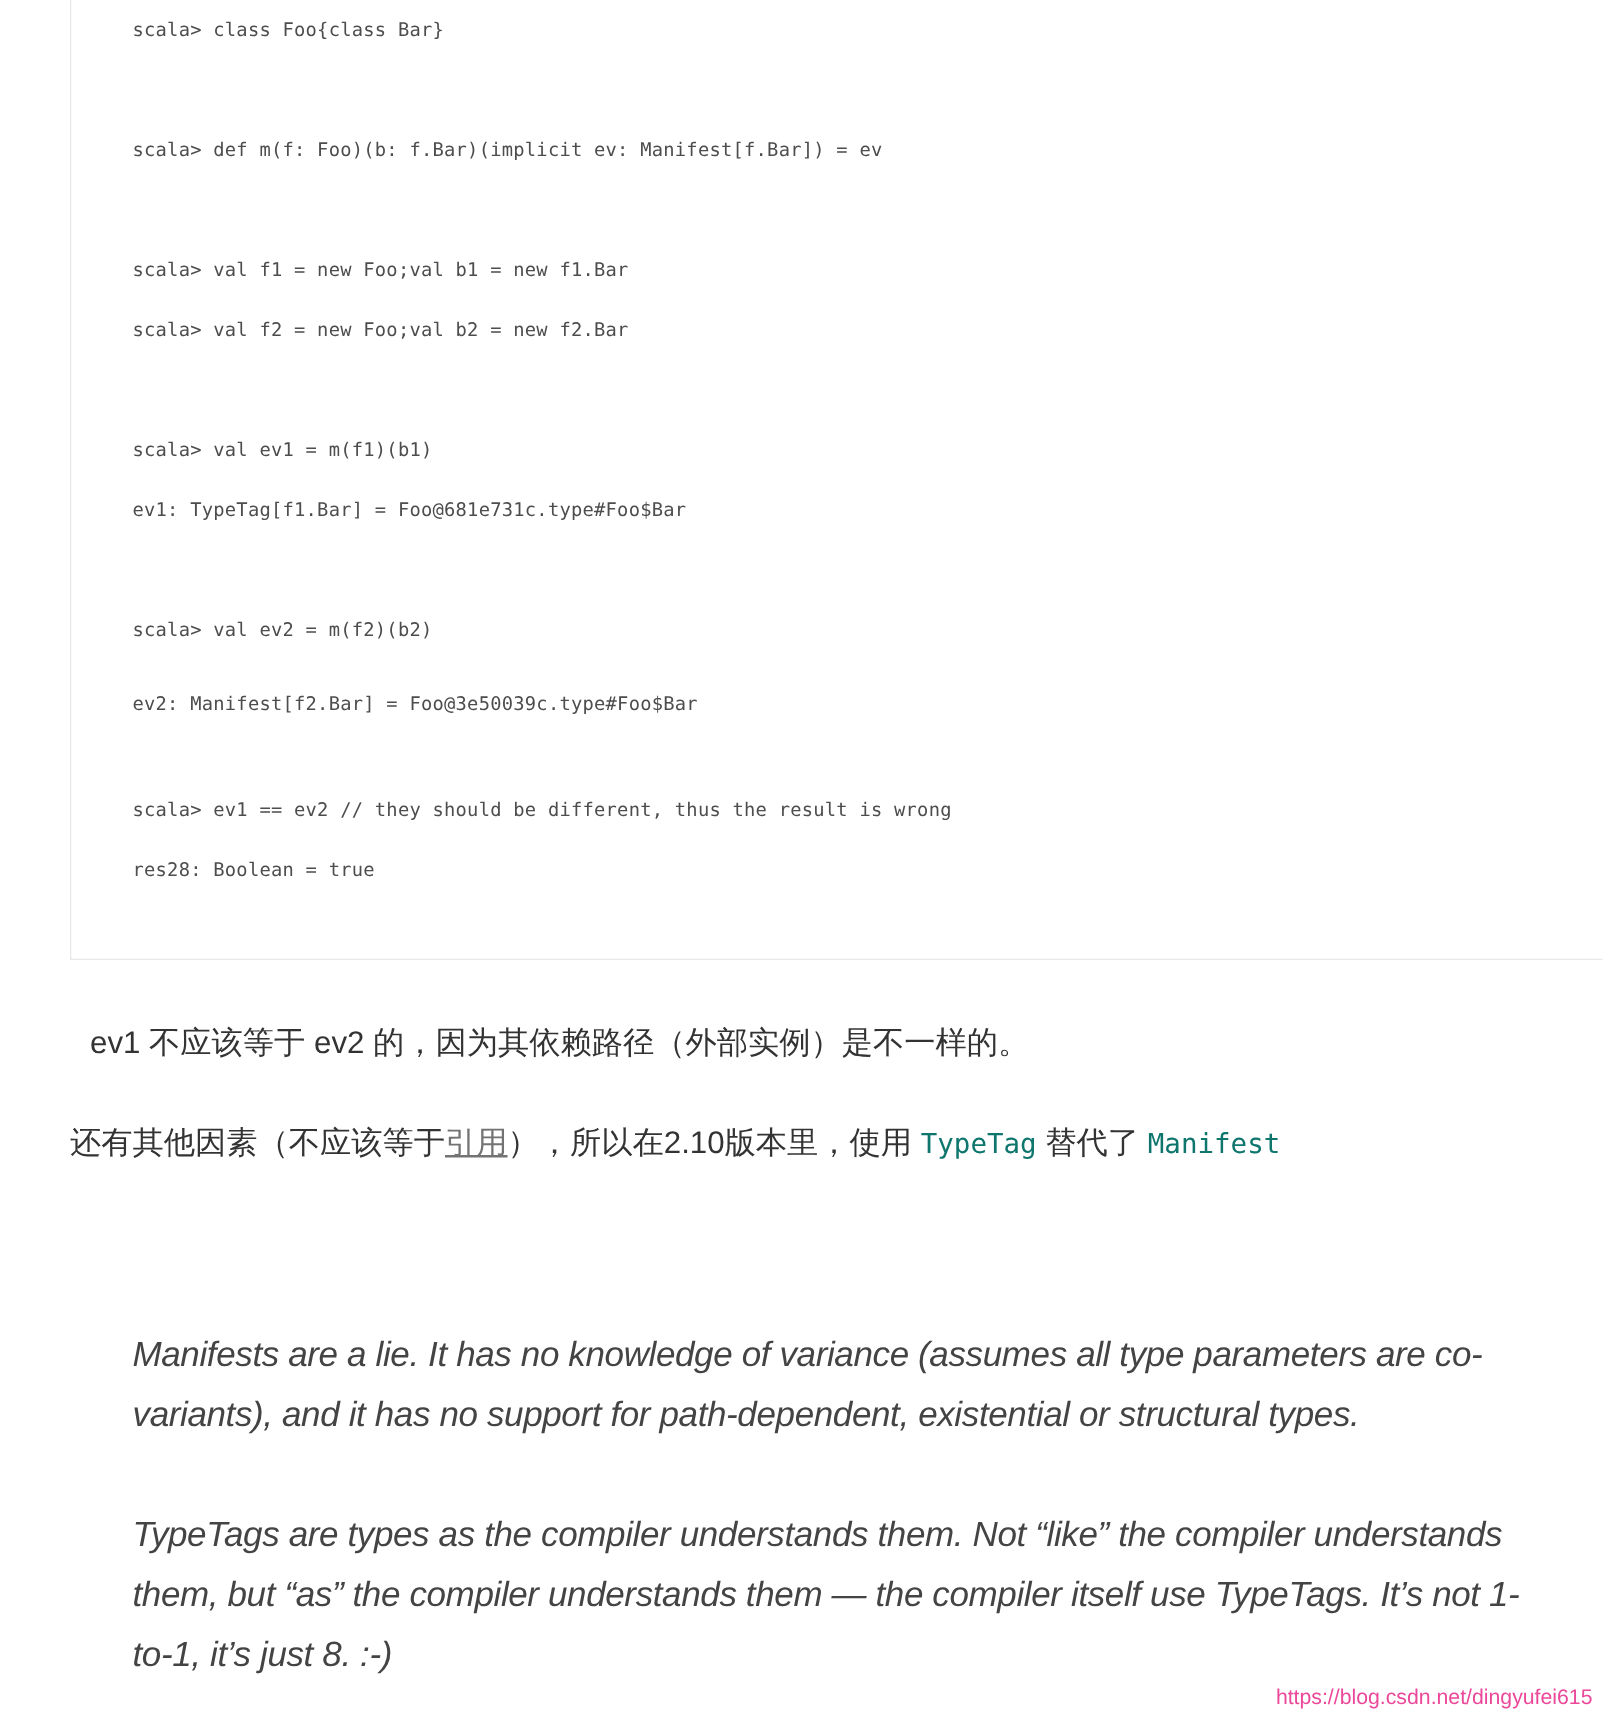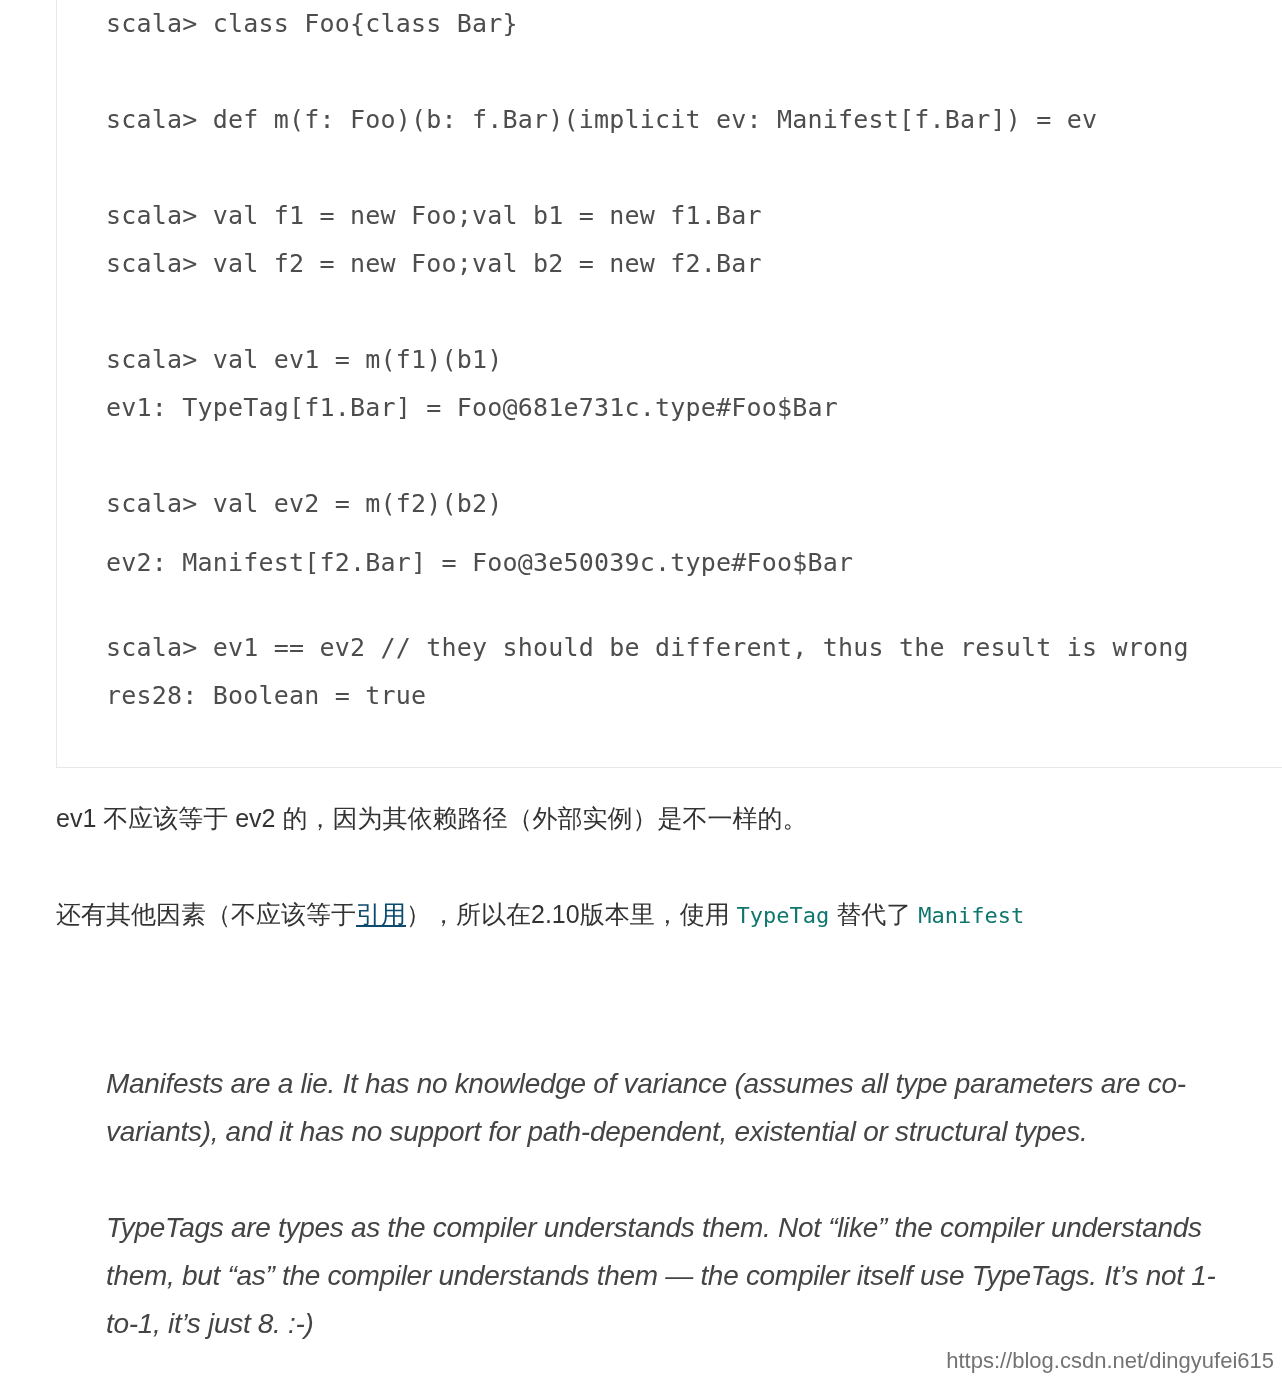--- a/index.html
+++ b/index.html
@@ -15,7 +15,7 @@
     .code-line {
       position: absolute; left: 106px; height: 48px; line-height: 48px;
       font-family: "DejaVu Sans Mono", "Liberation Mono", monospace;
-      font-size: 25px; color: #4d4d4d; white-space: pre; letter-spacing: 0.2px;
+      font-size: 15px; color: #4d4d4d; white-space: pre; letter-spacing: 0.2px;
     }
     .para {
       position: absolute; left: 56px; font-size: 25px; line-height: 48px;

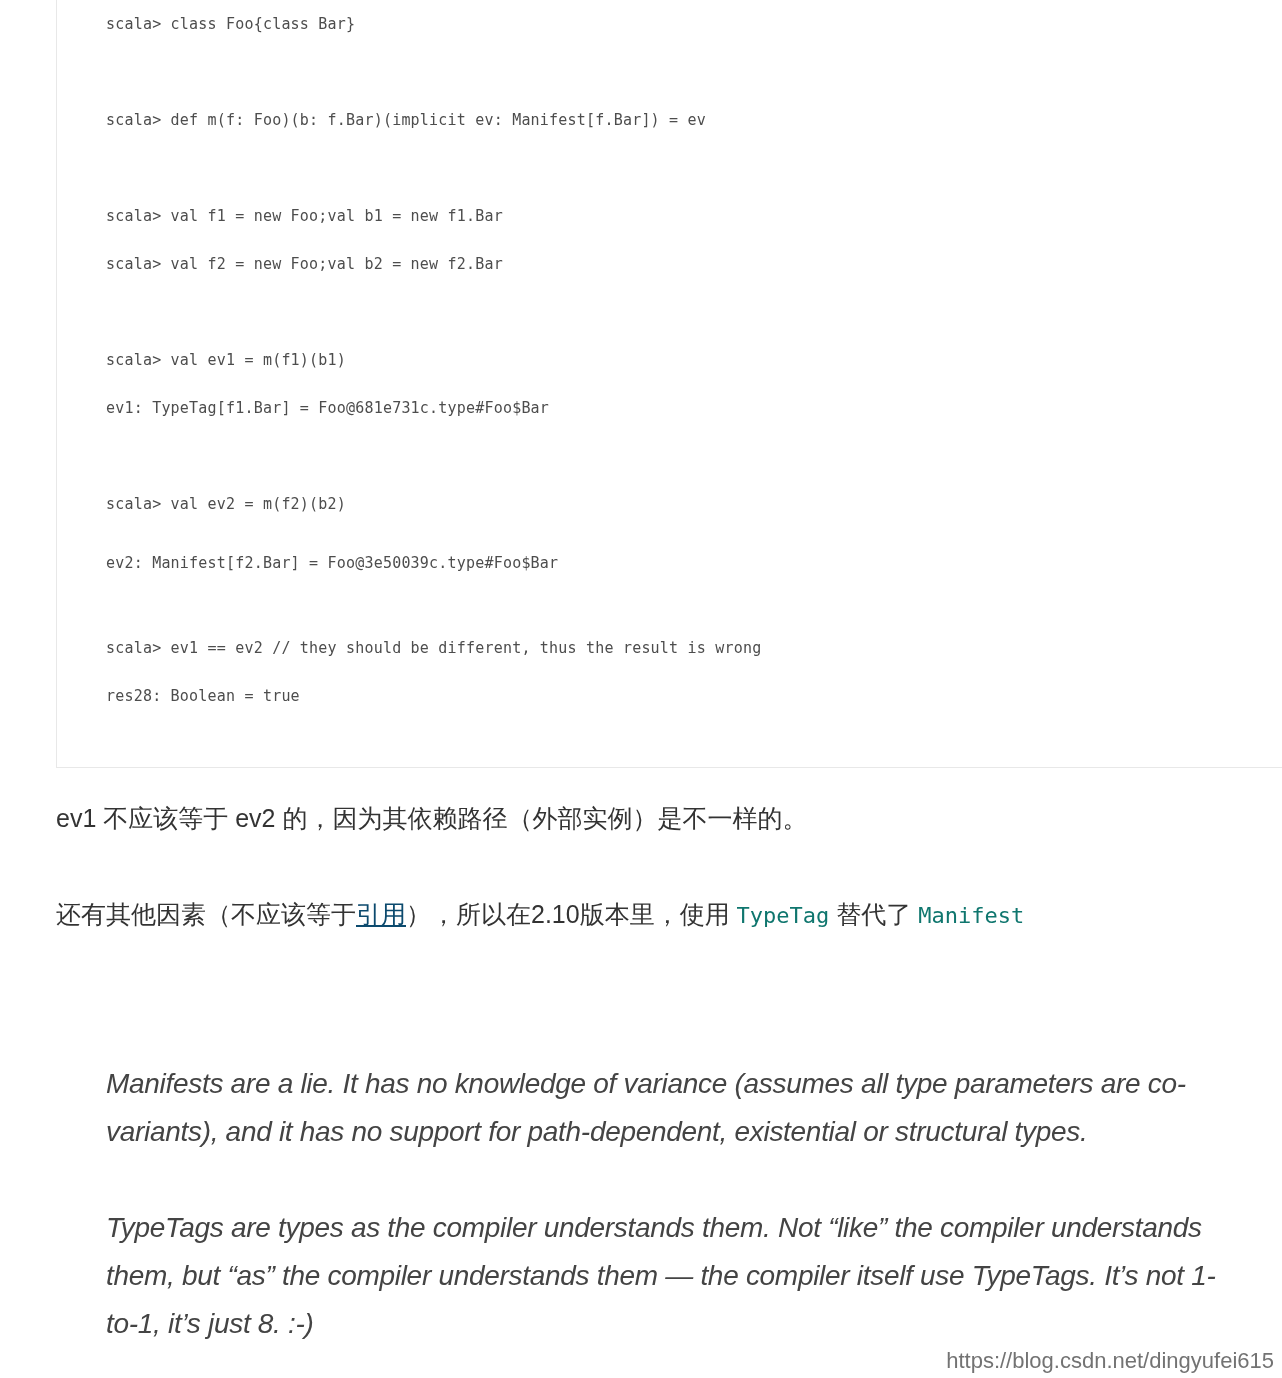--- a/index.html
+++ b/index.html
@@ -50,7 +50,7 @@
 <div class="code-line" style="top:624px">scala&gt; ev1 == ev2 // they should be different, thus the result is wrong</div>
 <div class="code-line" style="top:672px">res28: Boolean = true</div>
 
-<p class="para" style="top:794px; margin:0;">ev1 不应该等于 ev2 的，因为其依赖路径（外部实例）是不一样的。</p>
+<p class="para" style="top:794px; margin:16px;">ev1 不应该等于 ev2 的，因为其依赖路径（外部实例）是不一样的。</p>
 
 <p class="para" style="top:890px; margin:0;"><span>还有其他因素（不应该等于</span><a class="link">引用</a><span>），所以在2.10版本里，使用 </span><code class="inline-code">TypeTag</code><span> 替代了 </span><code class="inline-code">Manifest</code></p>
 

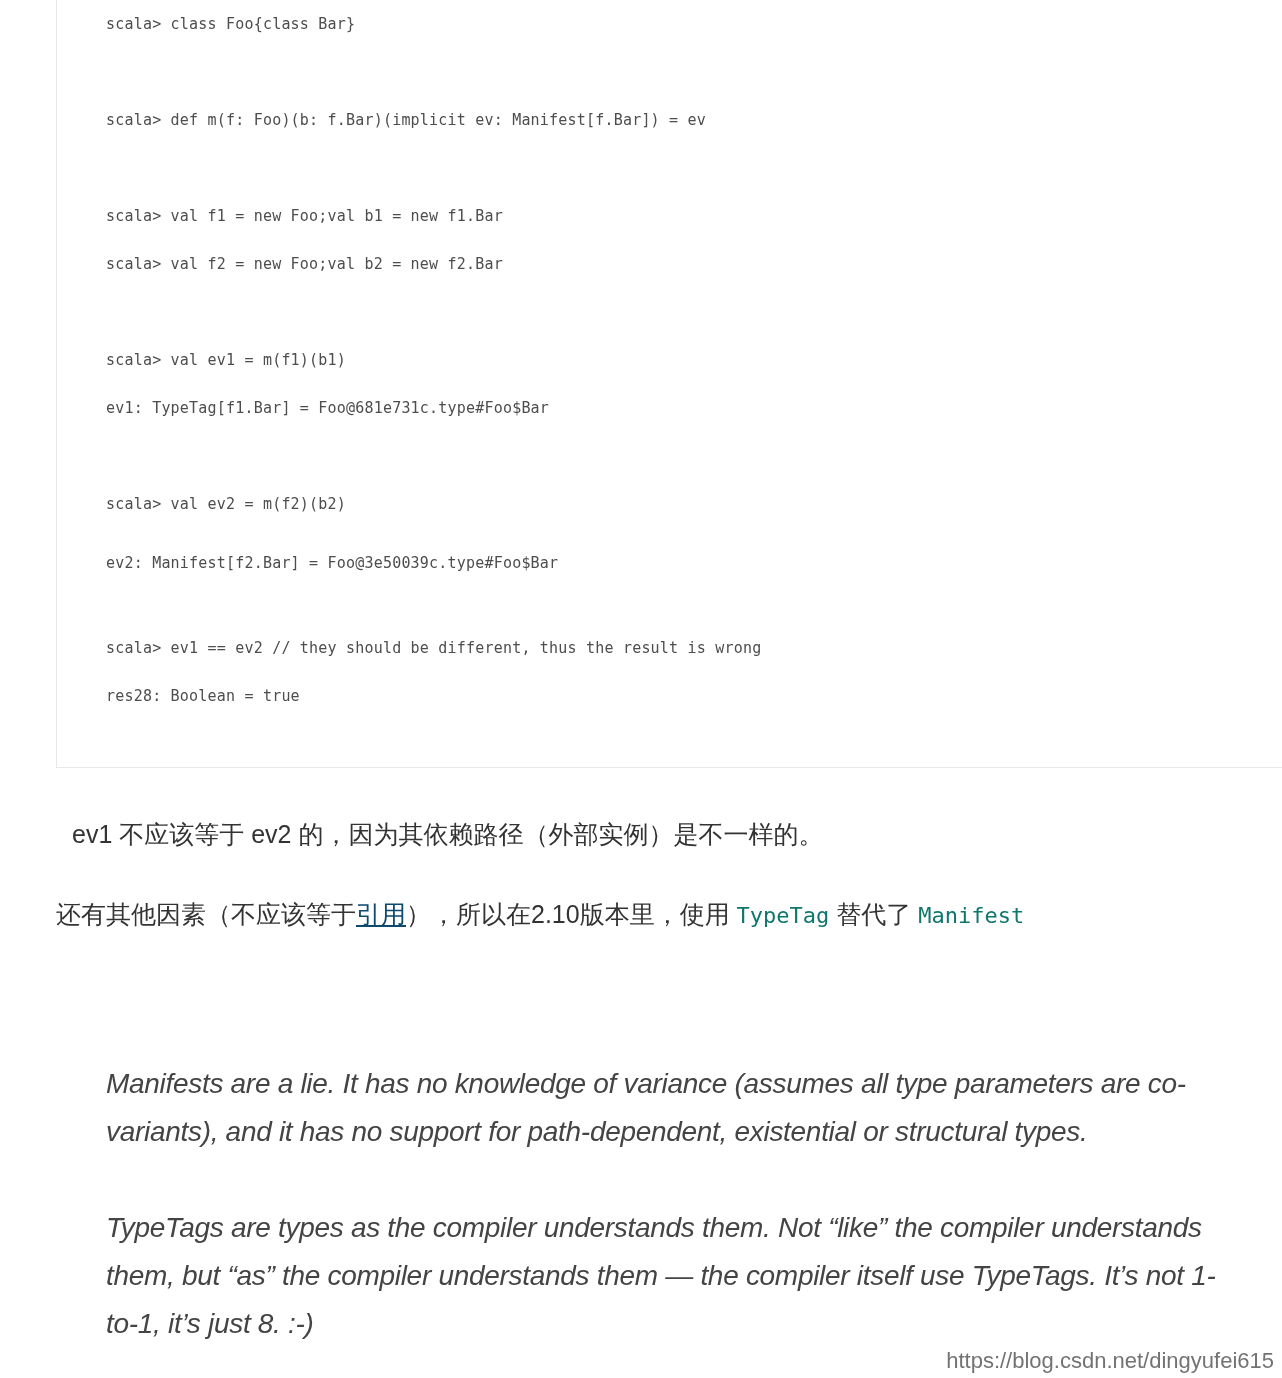--- a/index.html
+++ b/index.html
@@ -24,7 +24,7 @@
     .inline-code {
       font-family: "DejaVu Sans Mono", "Liberation Mono", monospace; font-size: 22px; color: #0f766e;
     }
-    .link { color: #0c4a6e; text-decoration: underline; margin-top: 20px; }
+    .link { color: #737373; text-decoration: underline; margin-top: 20px; }
     .quote-line {
       position: absolute; left: 106px; font-size: 28px; line-height: 48px; font-style: italic;
       color: #444444; white-space: nowrap; letter-spacing: -0.3px;

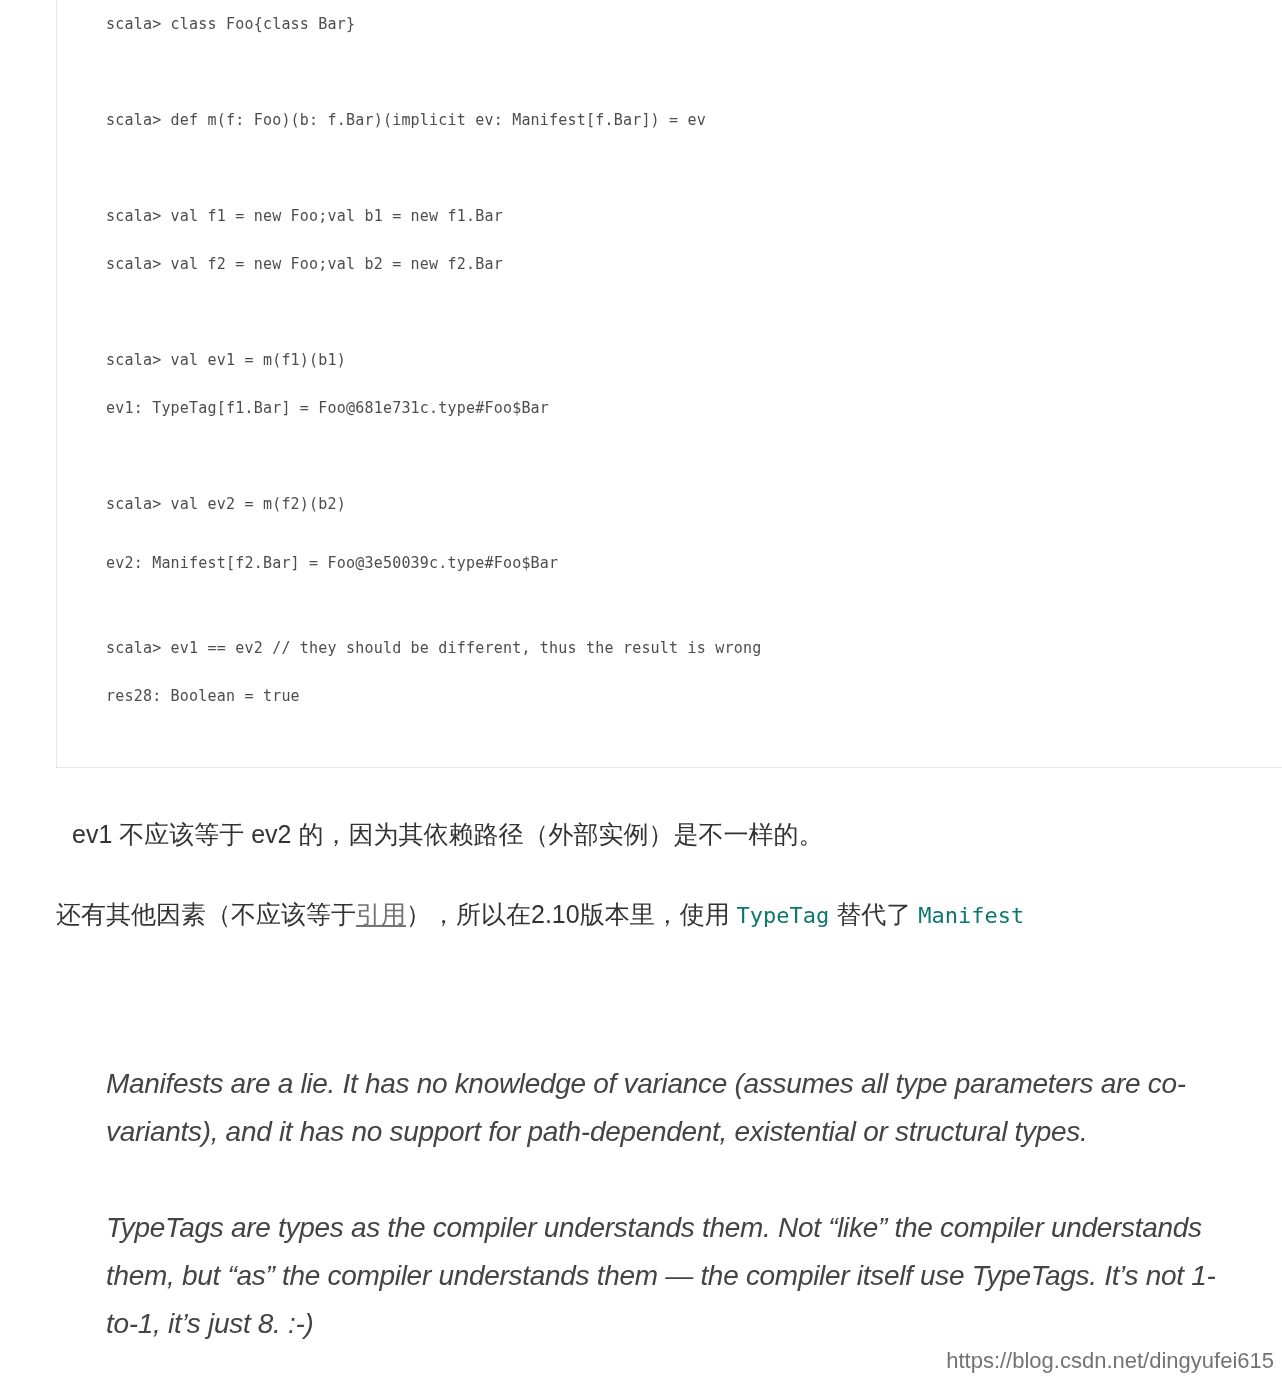--- a/index.html
+++ b/index.html
@@ -30,7 +30,7 @@
       color: #444444; white-space: nowrap; letter-spacing: -0.3px;
     }
     .watermark {
-      position: absolute; right: 8px; top: 1348px; font-size: 22px; color: #737373;
+      position: absolute; right: 8px; top: 1348px; font-size: 17px; color: #ec4899;
       white-space: nowrap;
     }
   </style>

